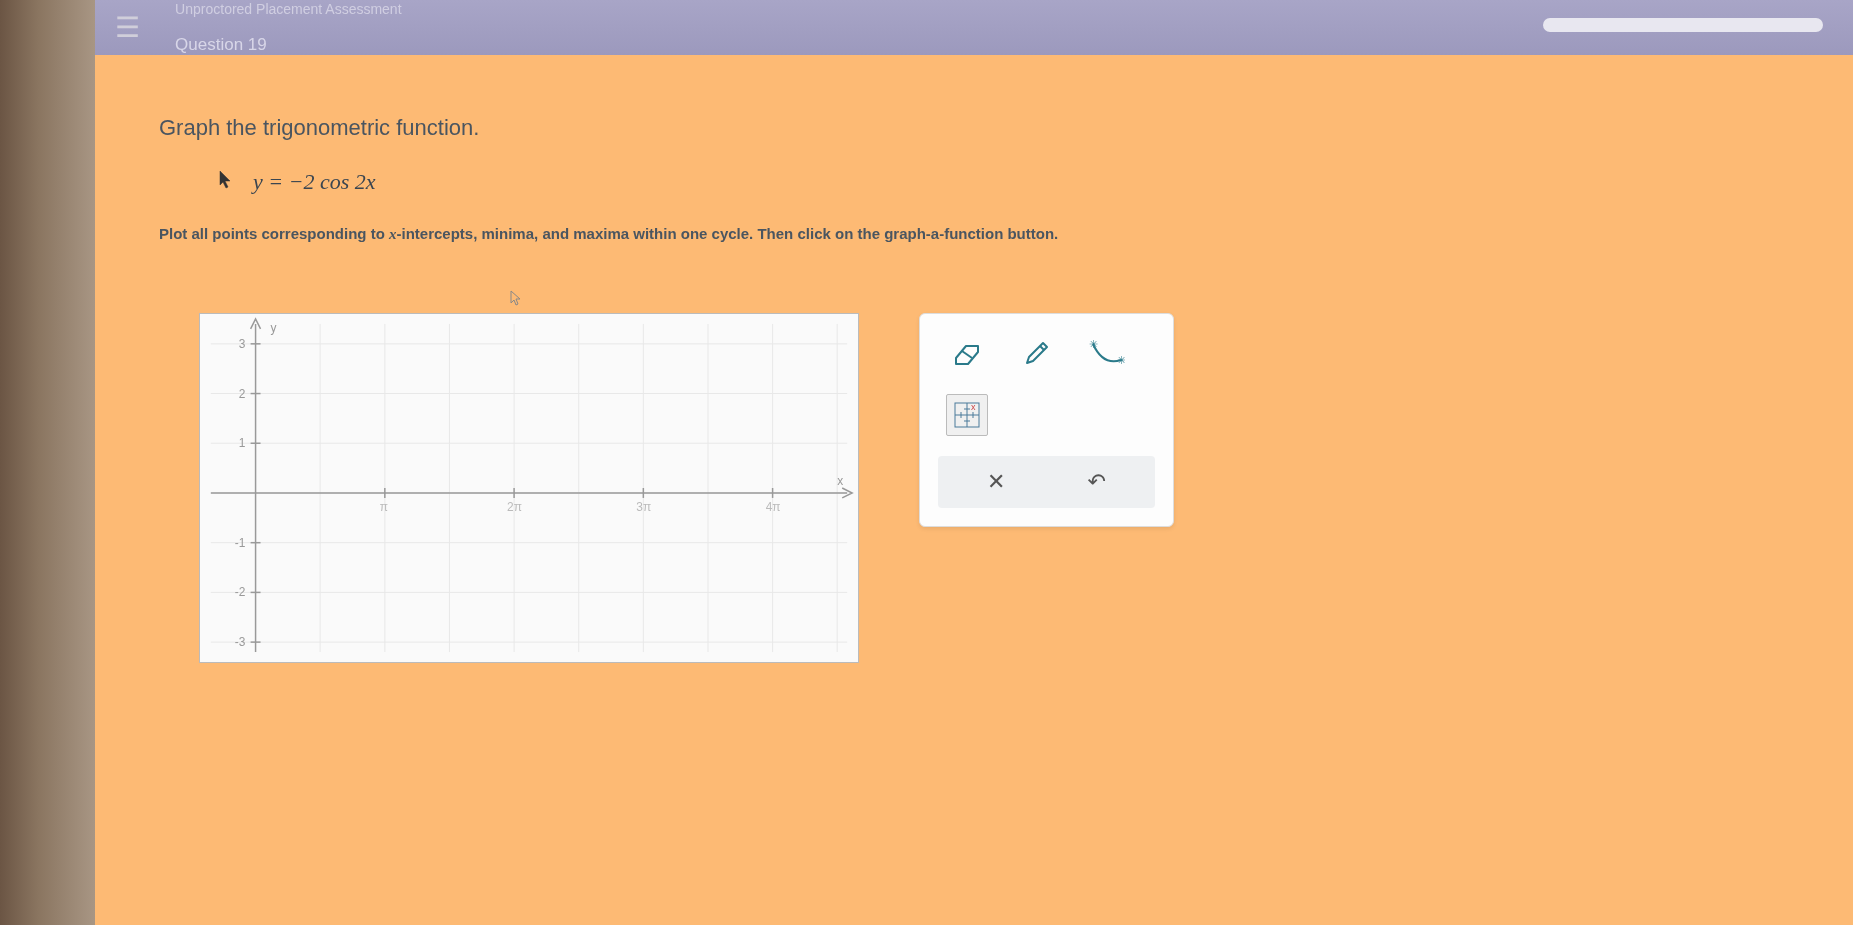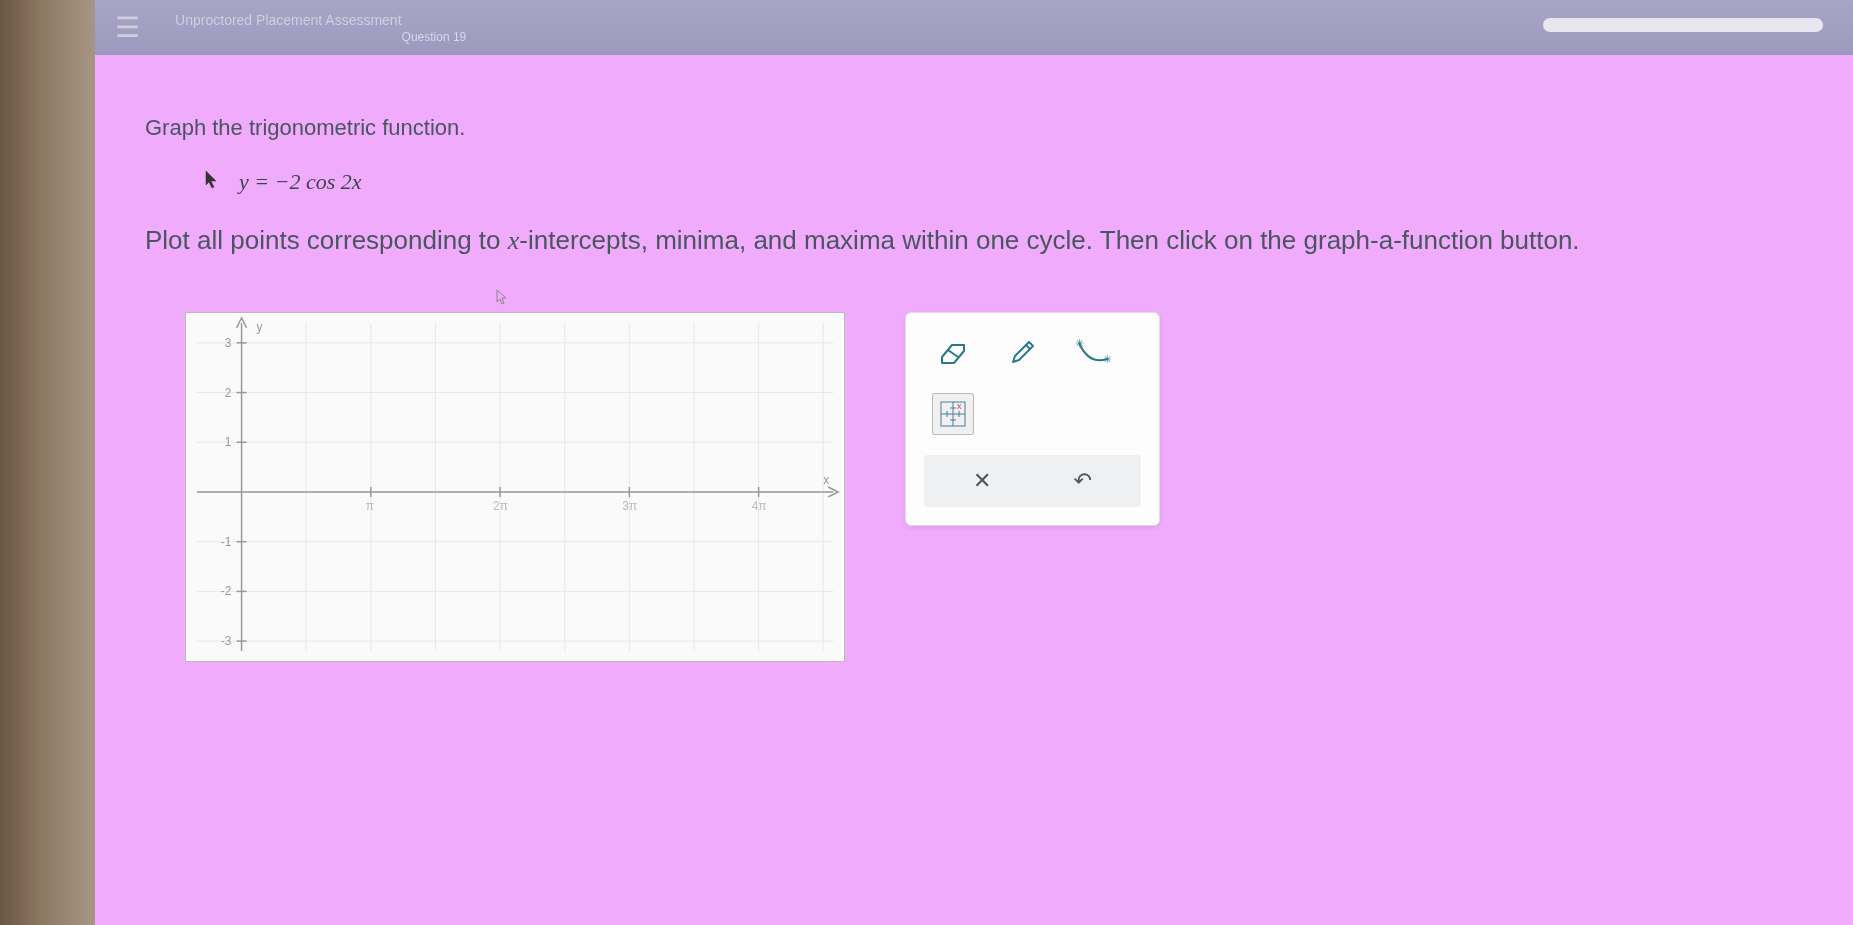--- a/index.html
+++ b/index.html
@@ -42,7 +42,7 @@
     }
     .header-text {
       display: flex;
-      flex-direction: row;
+      flex-direction: column;
       justify-content: center;
     }
     .assessment-title {

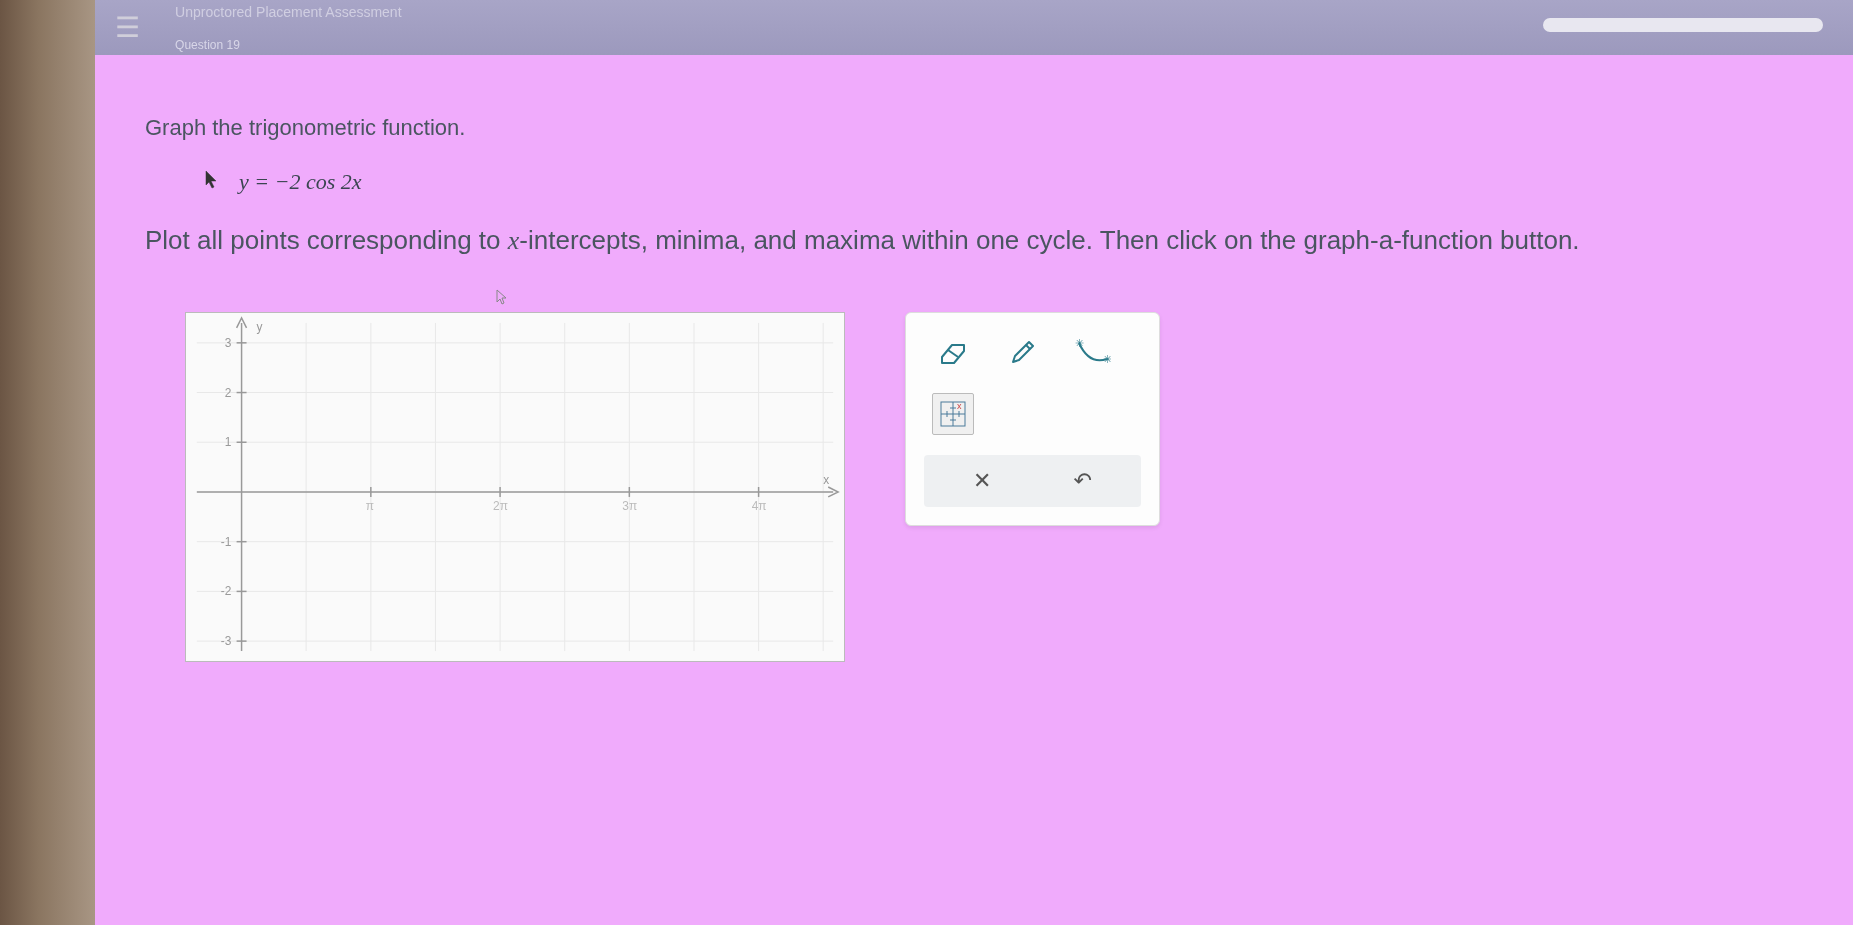--- a/index.html
+++ b/index.html
@@ -51,7 +51,7 @@
       opacity: 0.9;
     }
     .question-number {
-      font-size: 12px;
+      font-size: 17px;
       color: #d8d6e8;
       margin-top: 18px;
     }

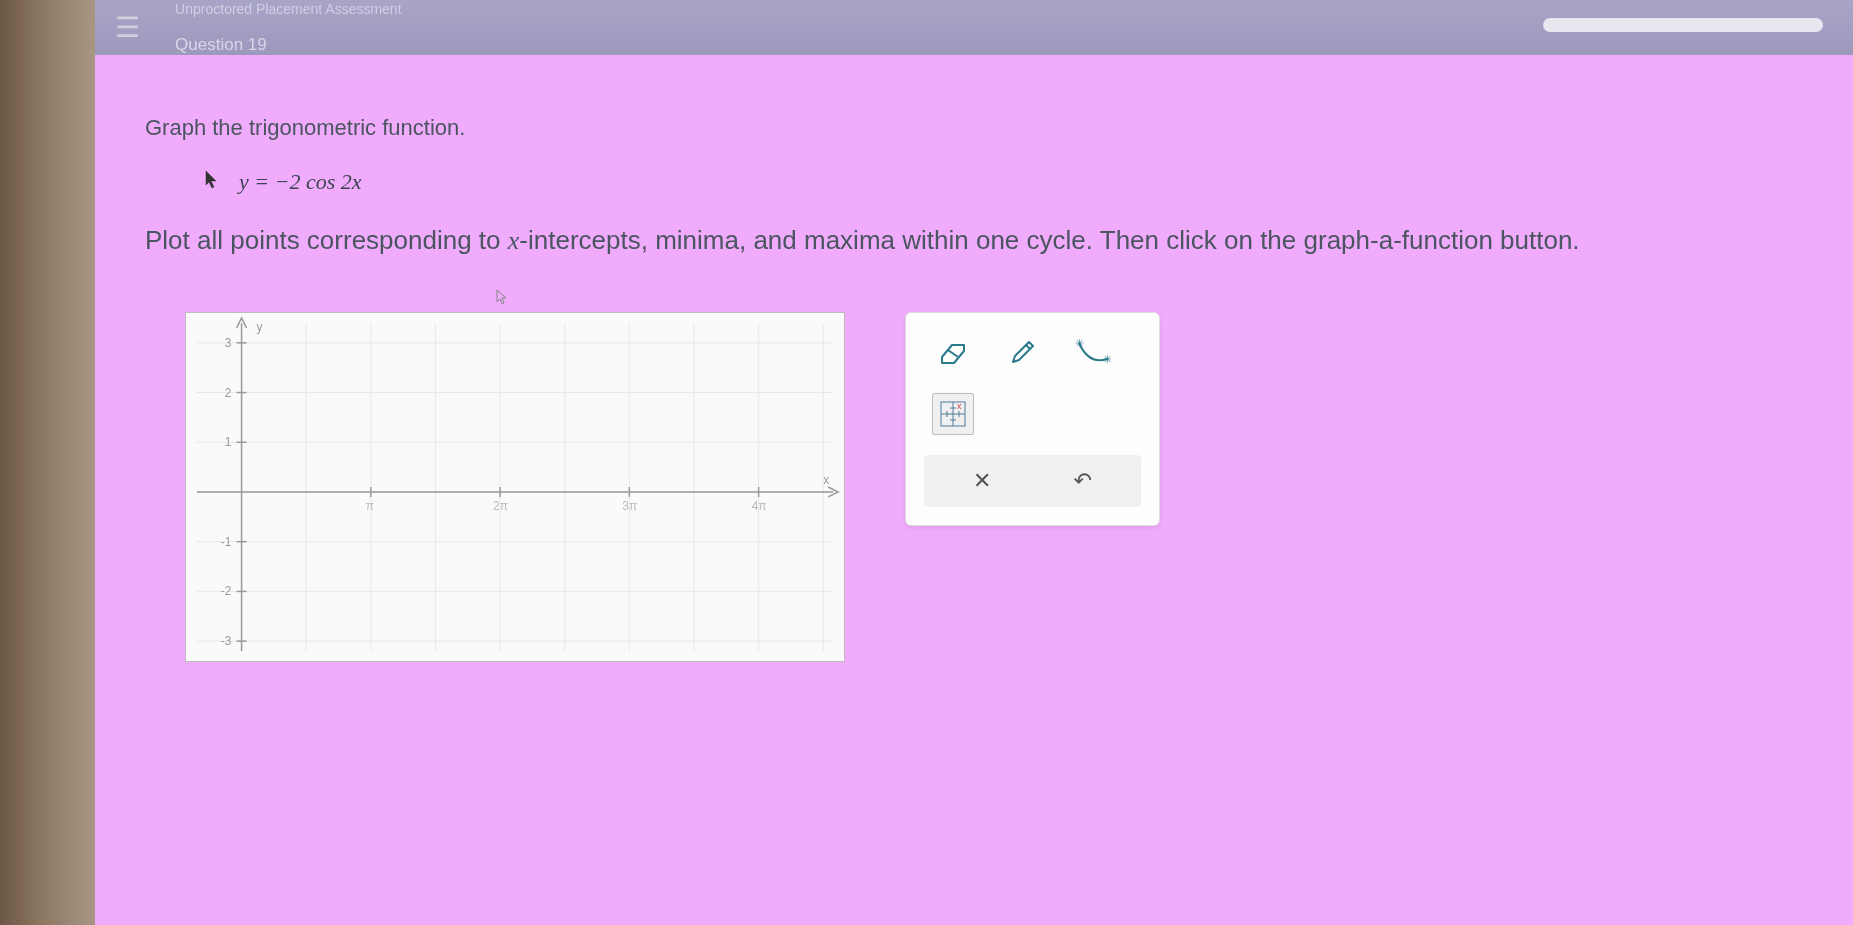--- a/index.html
+++ b/index.html
@@ -70,8 +70,8 @@
       top: 55px;
       right: 0;
       bottom: 0;
-      background: #f0abfc;
-      padding: 60px 50px;
+      background: #fdba74;
+      padding: 60px 64px;
     }
     .instruction1 {
       font-size: 22px;

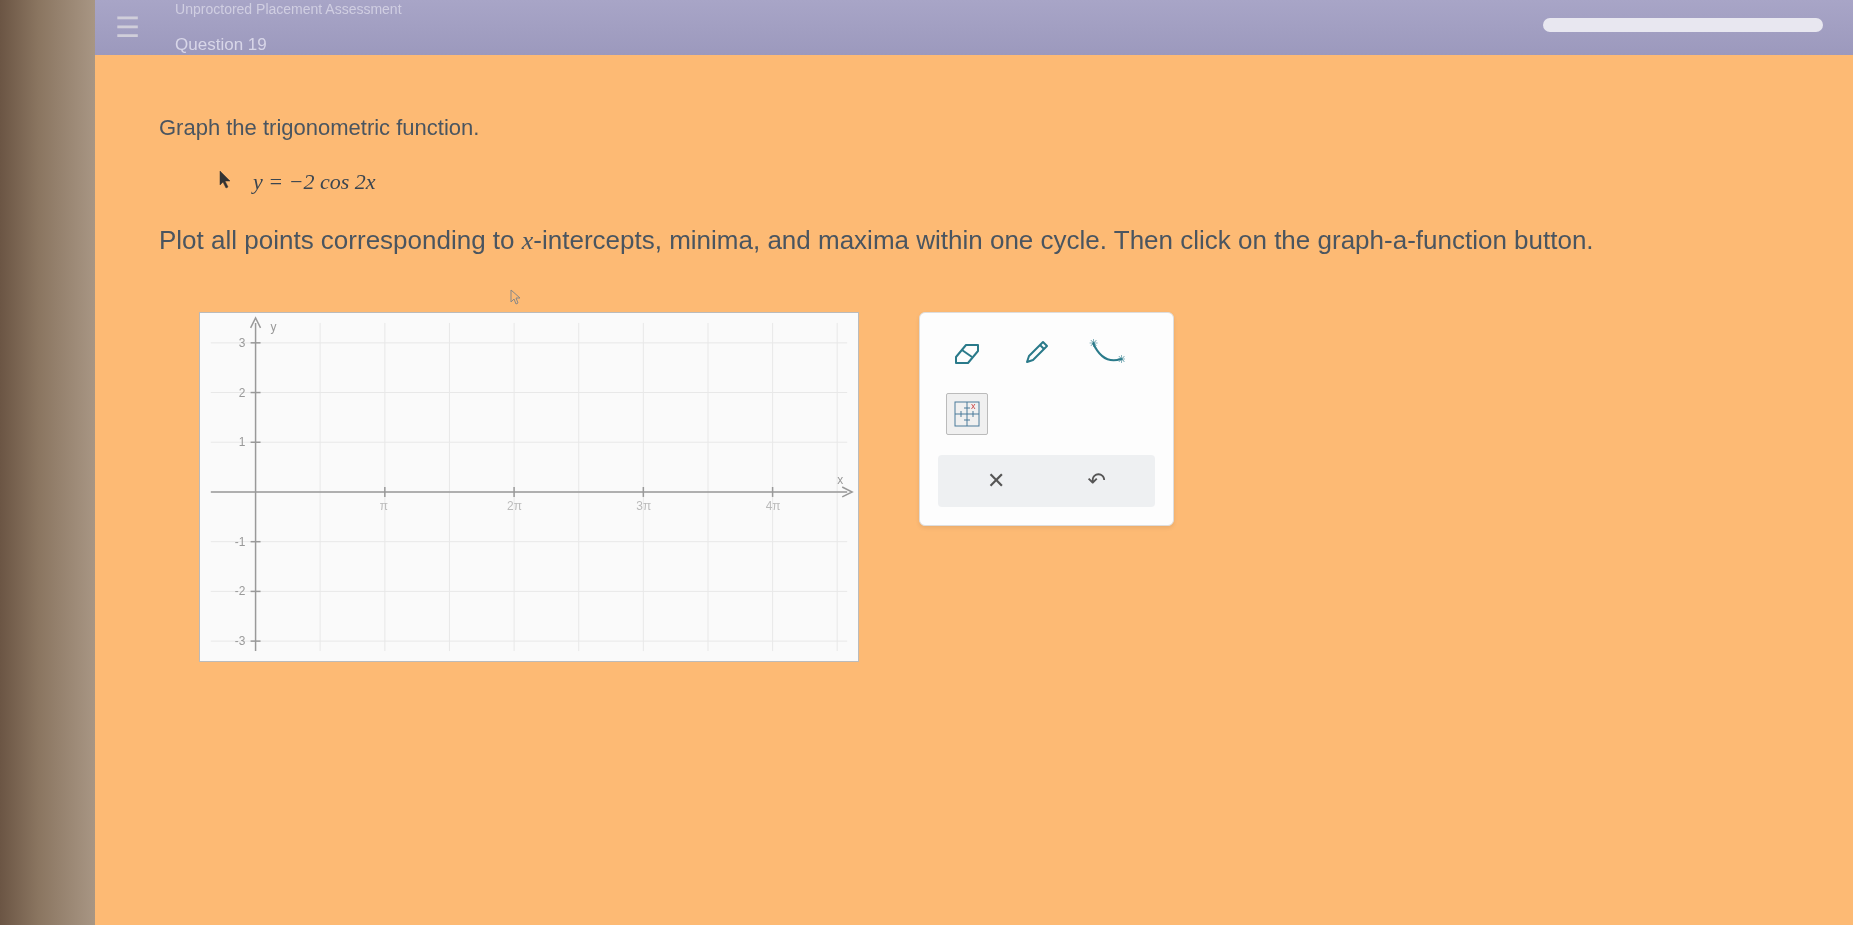--- a/index.html
+++ b/index.html
@@ -97,9 +97,10 @@
       text-align: right;
     }
     .instruction2 {
-      font-size: 26px;
+      font-size: 15px;
       color: #4a5560;
-      margin-bottom: 56px;
+      margin-bottom: 70px;
+      font-weight: bold;
     }
     .x-var {
       font-style: italic;

